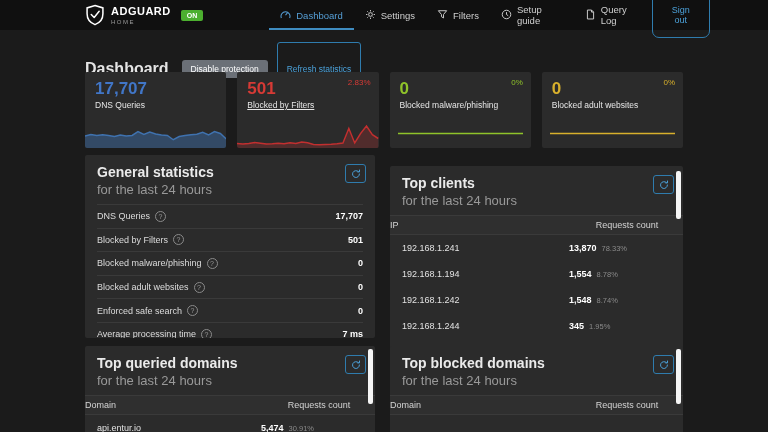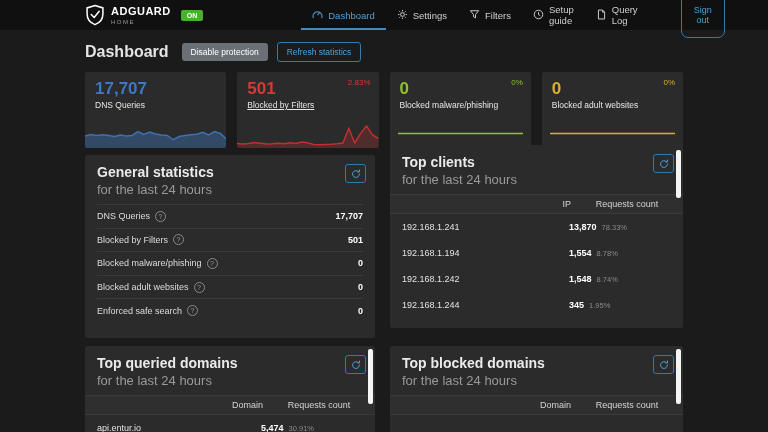--- a/index.html
+++ b/index.html
@@ -11,7 +11,7 @@
   }
   
   .header { position:absolute; top:0; left:0; right:0; height:30px; background:#101010;
-            display:flex; align-items:center; padding:0 58px 0 85px; z-index:5;gap:32px; }
+            display:flex; align-items:center; padding:0 58px 0 85px; z-index:5; }
   .brand { display:flex; align-items:center; gap:6px; }
   .brand svg { display:block; }
   .brand-text { line-height:1; }

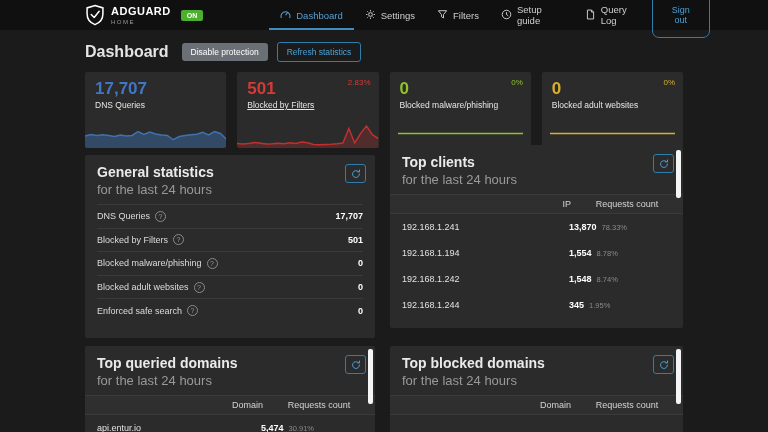--- a/index.html
+++ b/index.html
@@ -32,7 +32,7 @@
   .btn-gray { background:#6b7077; color:#fff; border:none; font-size:8.5px; padding:4px 9px;
               border-radius:3px; font-family:inherit; cursor:pointer; }
   .btn-blue-outline { background:transparent; color:#4ba0d8; border:1px solid #2f7cae; font-size:8.5px;
-              padding:4px 9px; border-radius:3px; font-family:inherit; cursor:pointer; }
+              padding:21px 9px; border-radius:3px; font-family:inherit; cursor:pointer; }
   
   .cards-row { position:absolute; top:72px; left:85px; width:598px; height:76px;
                display:grid; grid-template-columns:repeat(4,1fr); gap:11px; }

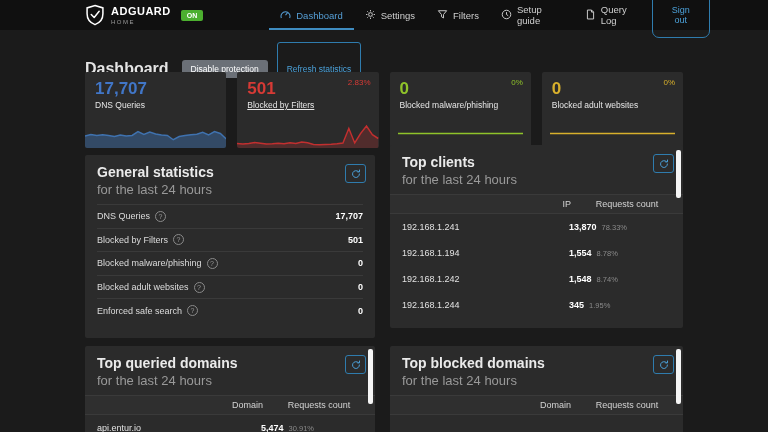--- a/index.html
+++ b/index.html
@@ -47,7 +47,7 @@
   
   .panel { position:absolute; background:#2b2b2b; border-radius:2px; overflow:hidden; }
   .panel-gs { top:155px; left:85px;  width:290px; height:183px; }
-  .panel-tc { top:145px; left:390px; width:293px; height:183px; }
+  .panel-tc { top:166px; left:390px; width:293px; height:183px; }
   .panel-tq { top:346px; left:85px;  width:290px; height:120px; }
   .panel-tb { top:346px; left:390px; width:293px; height:120px; }
   .panel-head { position:relative; padding:9px 12px 7px; }

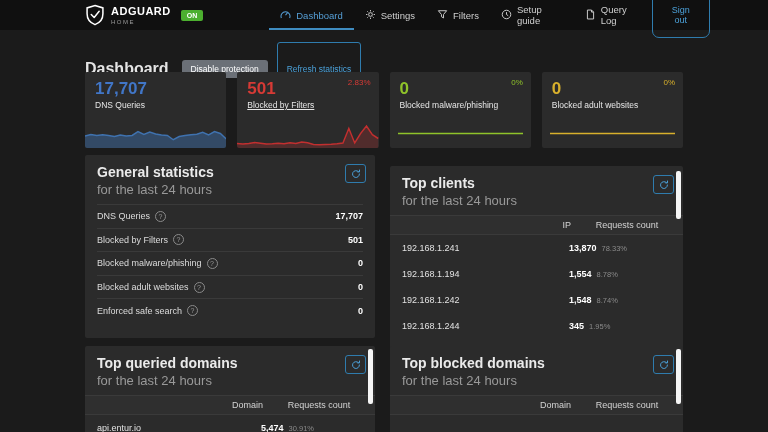--- a/index.html
+++ b/index.html
@@ -67,7 +67,7 @@
   .thead { display:flex; align-items:center; height:20px; border-top:1px solid #3a3a3a;
            border-bottom:1px solid #3a3a3a; background:rgba(255,255,255,.02);
            font-size:9px; color:#d4d4d4; }
-  .thead .c1 { flex:1; text-align:right; }
+  .thead .c1 { flex:1; text-align:left; }
   .thead .c2 { width:112px; text-align:center; }
   .tbody { position:relative; }
   .t-row { display:flex; align-items:center; height:26px; padding:0 14px 0 12px; }

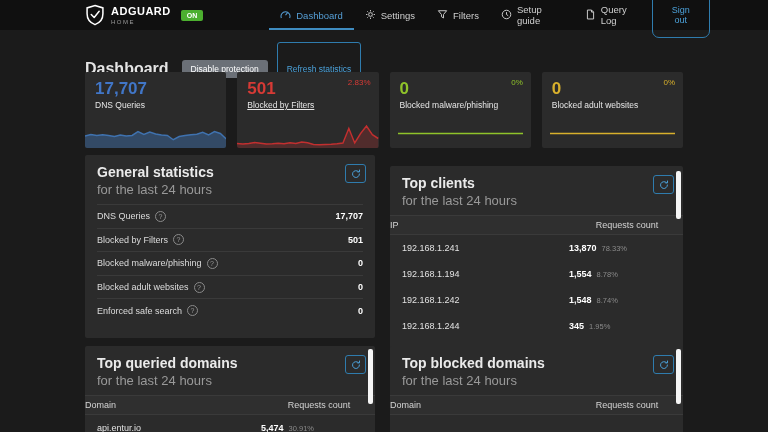--- a/index.html
+++ b/index.html
@@ -229,6 +229,13 @@
       </span>
     <span class="gs-value">0</span>
   </div>
+  <div class="gs-row">
+    <span class="gs-label">
+        <span>Average processing time</span>
+        <span class="q-icon">?</span>
+      </span>
+    <span class="gs-value">7 ms</span>
+  </div>
 </div>
 
 <div class="panel panel-tc">

